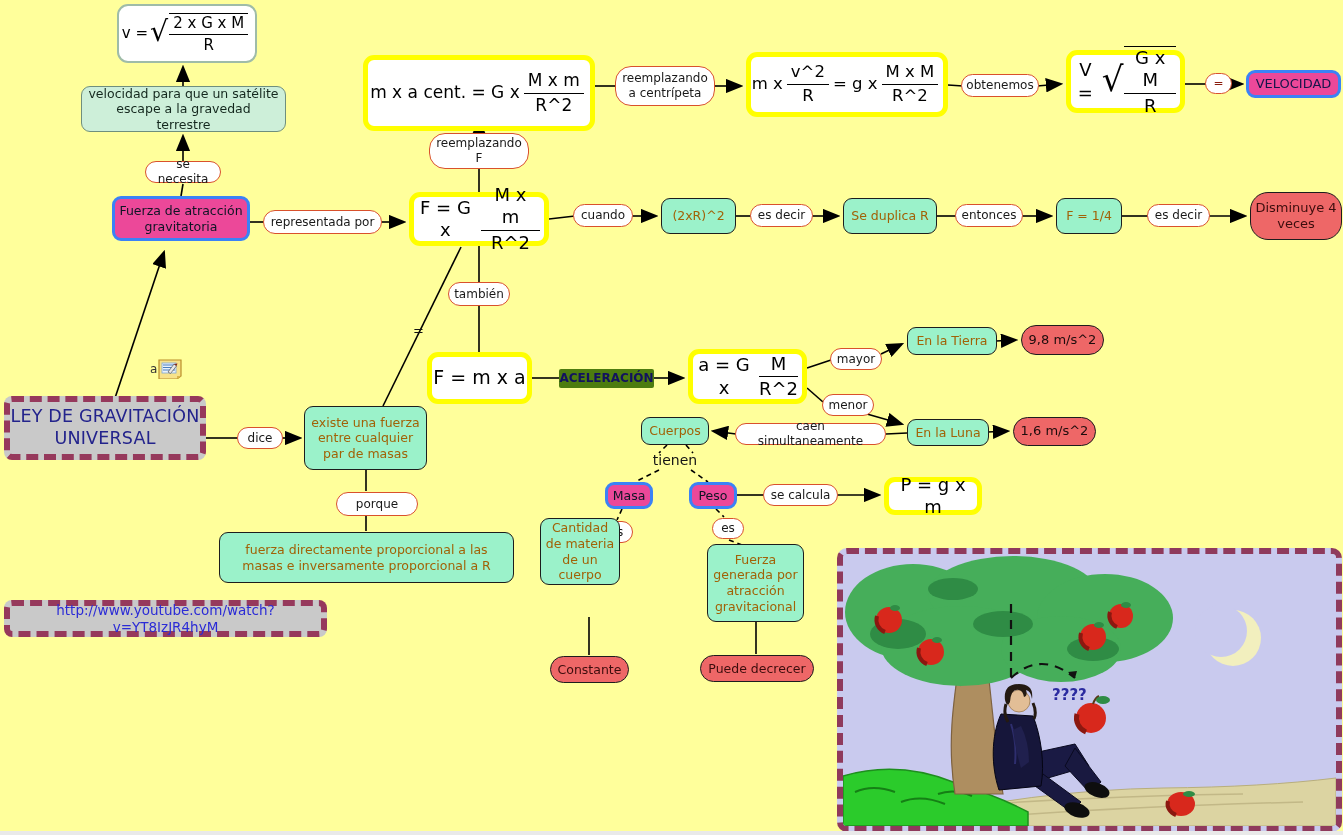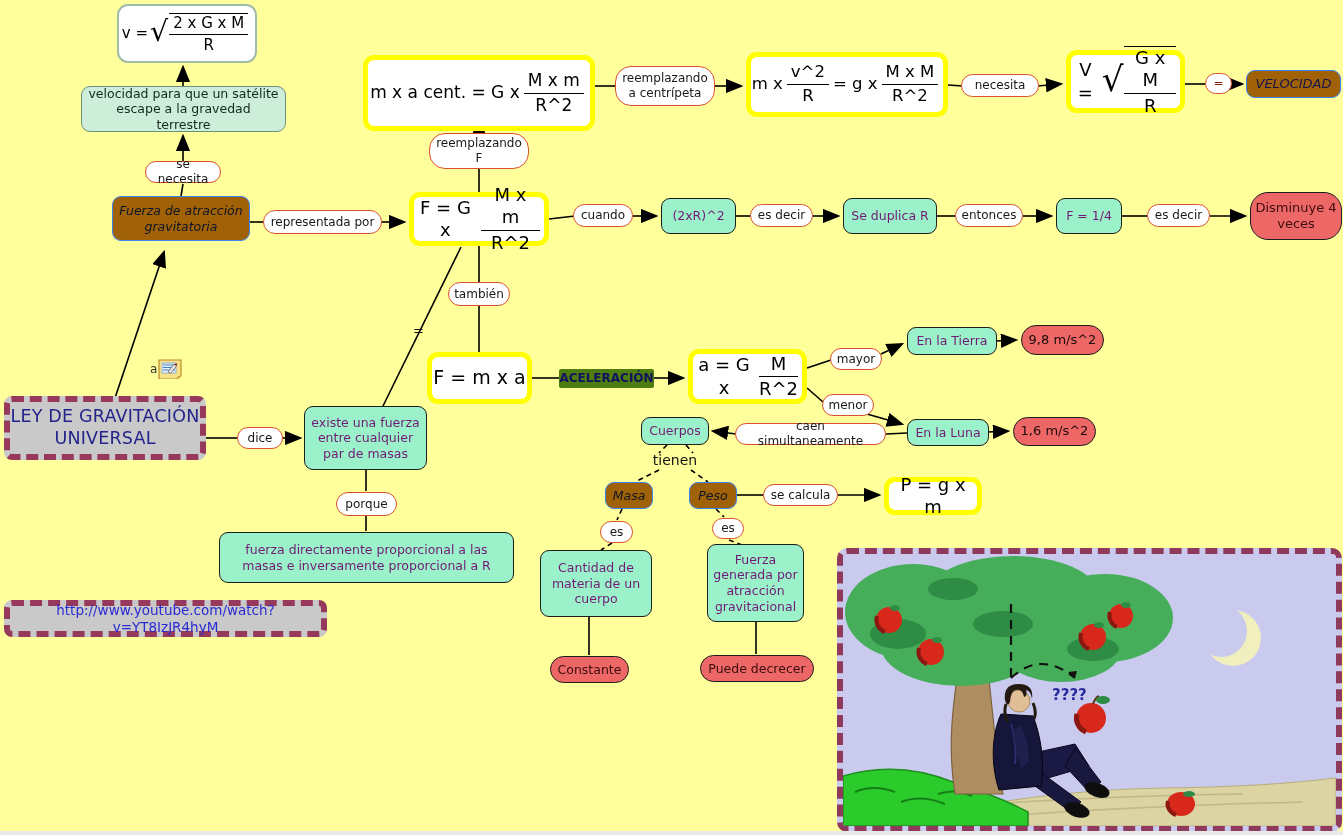--- a/index.html
+++ b/index.html
@@ -154,7 +154,7 @@
     </span>
   </div>
 
-  <div class="node ellipse" style="left:961px;top:74px;width:78px;height:23px">necesita</div>
+  <div class="node ellipse" style="left:961px;top:74px;width:78px;height:23px">obtenemos</div>
 
   <div class="node formula" style="left:1066px;top:50px;width:119px;height:63px">
     <span>V =</span>

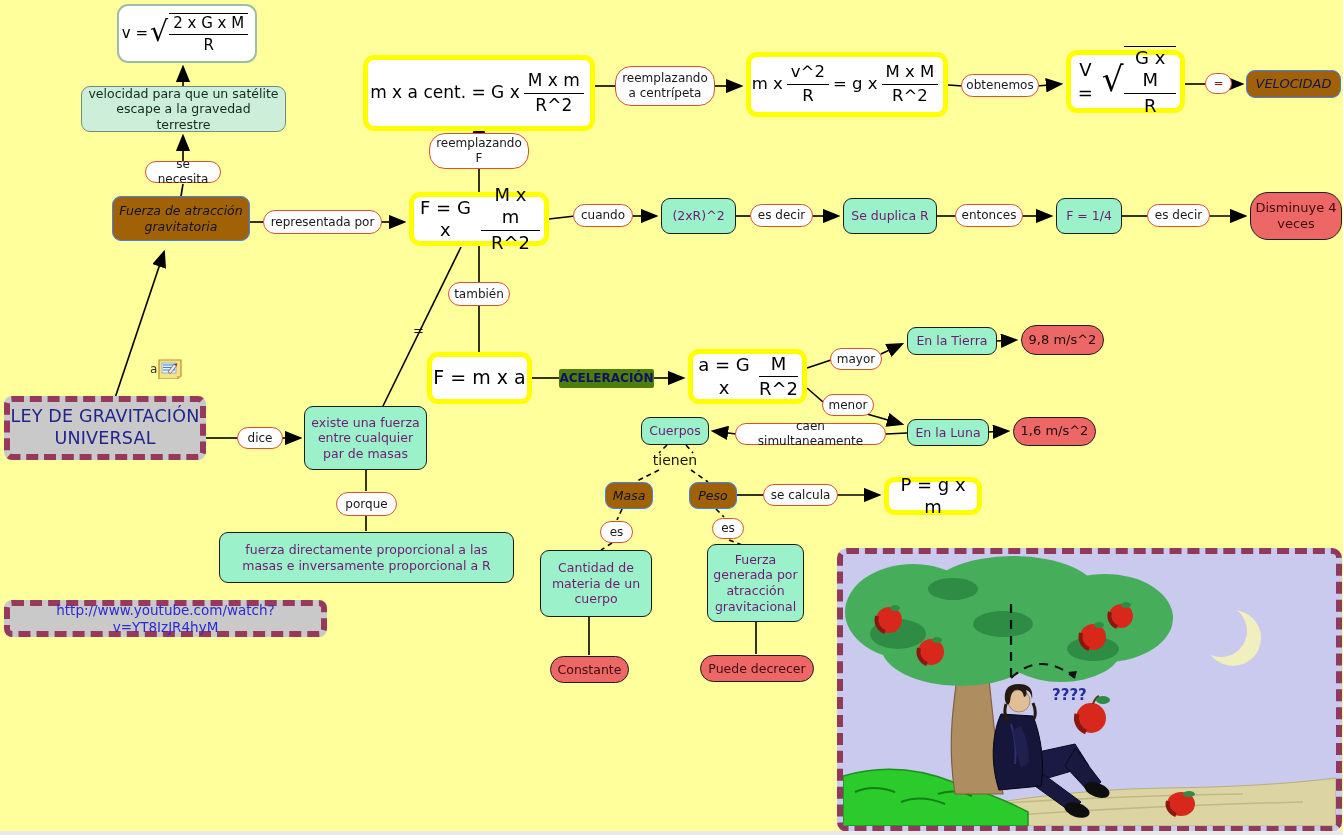--- a/index.html
+++ b/index.html
@@ -10,7 +10,7 @@
         text-align:center;box-sizing:border-box;line-height:1.25;}
   .mint{background:#9BF2CA;border:1px solid #1d1d1d;border-radius:9px;font-size:12.5px;color:#701a75;}
   .mint-light{background:#CDEFD9;border:1px solid #6f8f7d;border-radius:9px;font-size:12.5px;color:#14281e;}
-  .blue{background:#a16207;border:1px solid #3b82f6;border-radius:9px;font-size:12.5px;color:#0d1524;font-style:italic;}
+  .blue{background:#ec4899;border:3px solid #3b82f6;border-radius:9px;font-size:12.5px;color:#0d1524;}
   .red{background:#EE6767;border:1px solid #1d1d1d;border-radius:18px;font-size:12.5px;color:#3c0d0d;}
   .gray-dashed{background:#C9C9C9;border:6px dashed #96395C;border-radius:8px;}
   .ley{color:#23238C;font-size:17.5px;letter-spacing:.2px;}

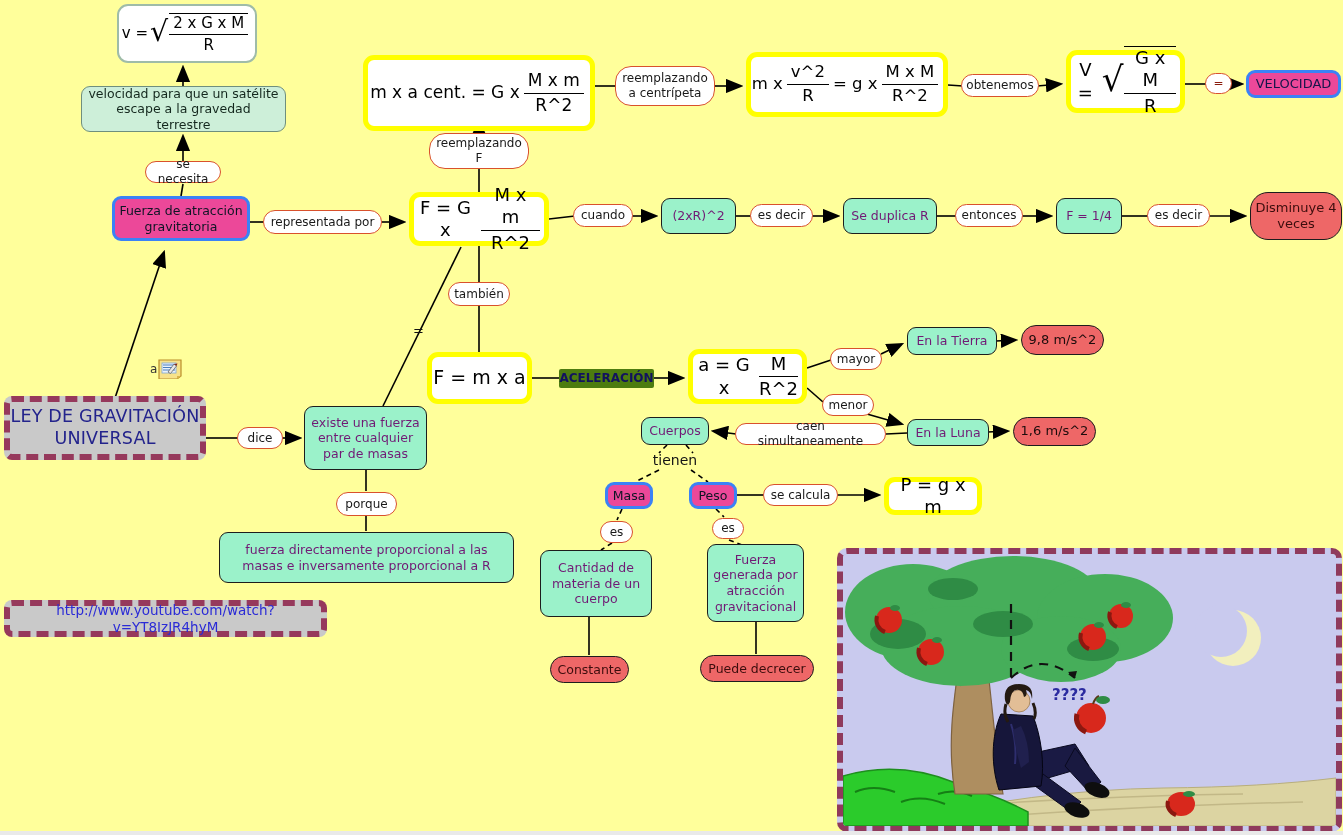--- a/index.html
+++ b/index.html
@@ -8,7 +8,7 @@
   #wires{position:absolute;left:0;top:0;z-index:1;pointer-events:none;}
   .node{position:absolute;z-index:2;display:flex;align-items:center;justify-content:center;
         text-align:center;box-sizing:border-box;line-height:1.25;}
-  .mint{background:#9BF2CA;border:1px solid #1d1d1d;border-radius:9px;font-size:12.5px;color:#701a75;}
+  .mint{background:#9BF2CA;border:1px solid #1d1d1d;border-radius:9px;font-size:12.5px;color:#a16207;}
   .mint-light{background:#CDEFD9;border:1px solid #6f8f7d;border-radius:9px;font-size:12.5px;color:#14281e;}
   .blue{background:#ec4899;border:3px solid #3b82f6;border-radius:9px;font-size:12.5px;color:#0d1524;}
   .red{background:#EE6767;border:1px solid #1d1d1d;border-radius:18px;font-size:12.5px;color:#3c0d0d;}

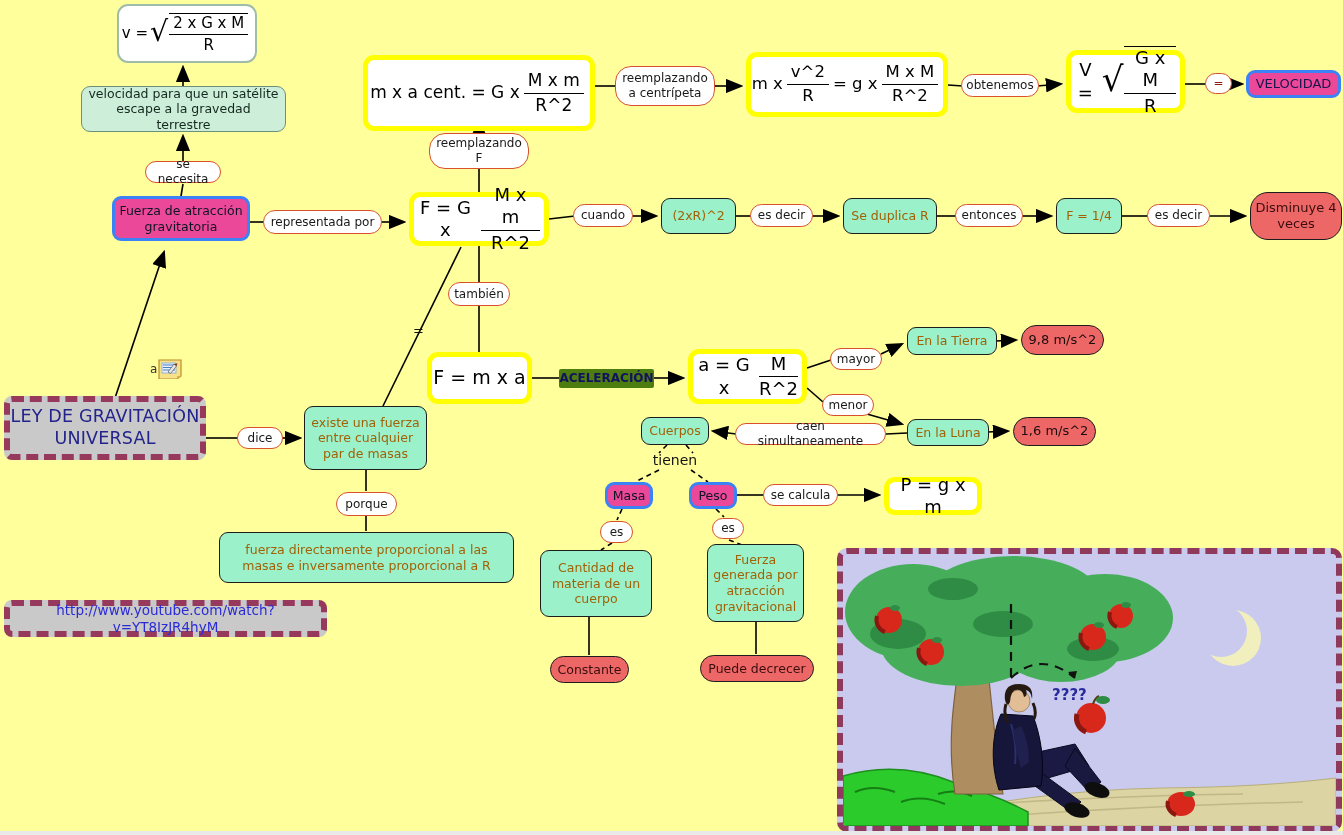--- a/index.html
+++ b/index.html
@@ -218,7 +218,7 @@
 
   <div class="node mint" style="left:304px;top:406px;width:123px;height:64px;padding:2px">existe una fuerza entre cualquier par de masas</div>
 
-  <div class="node ellipse" style="left:336px;top:492px;width:61px;height:24px">porque</div>
+  <div class="node ellipse" style="left:336px;top:492px;width:82px;height:24px">porque</div>
 
   <div class="node mint" style="left:219px;top:532px;width:295px;height:51px;padding:2px 6px">fuerza directamente proporcional a las masas e inversamente proporcional a R</div>
 

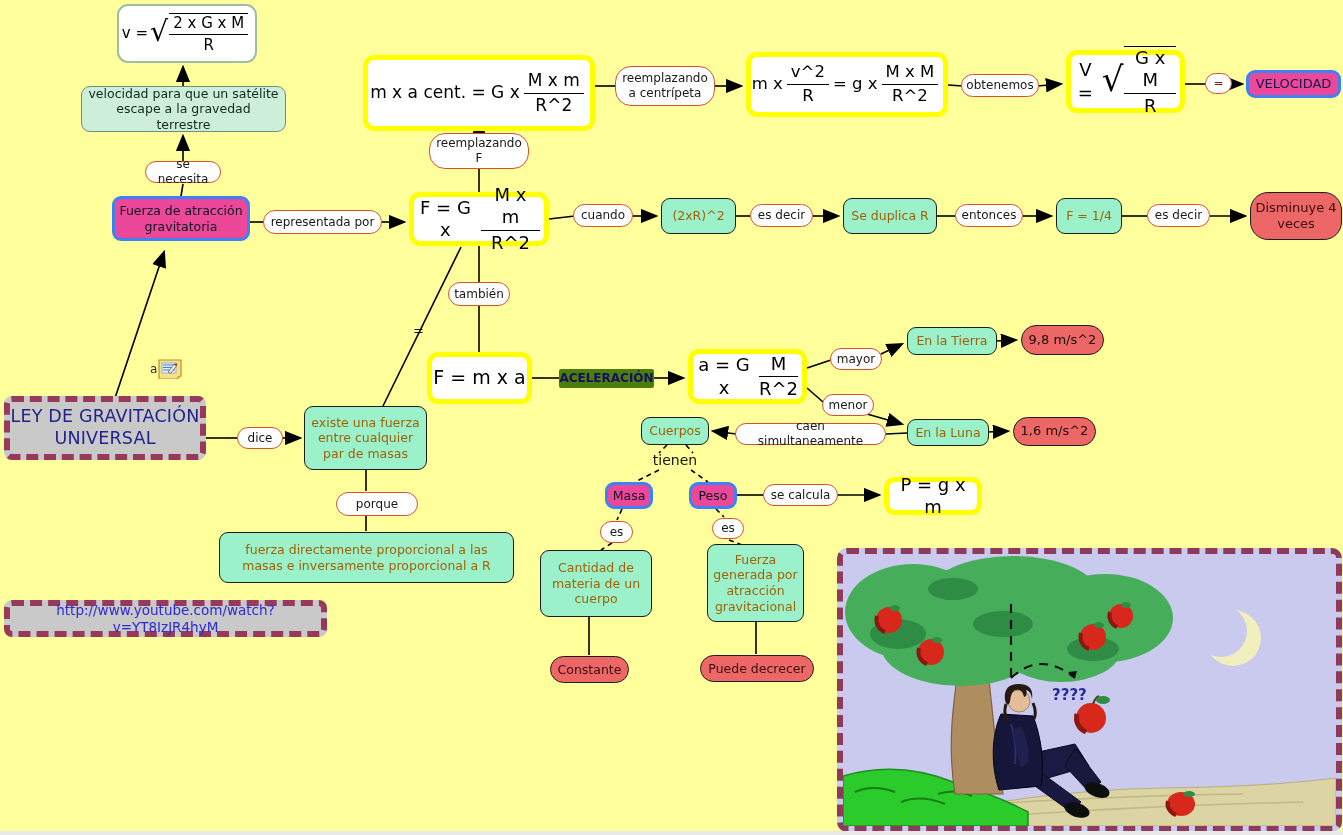--- a/index.html
+++ b/index.html
@@ -205,7 +205,7 @@
   <div class="node formula" style="left:884px;top:477px;width:98px;height:38px">P = g x m</div>
 
   <div class="node ellipse" style="left:600px;top:521px;width:33px;height:22px">es</div>
-  <div class="node mint" style="left:540px;top:550px;width:112px;height:67px;padding:2px">Cantidad de materia de un cuerpo</div>
+  <div class="node mint" style="left:540px;top:518px;width:80px;height:67px;padding:2px">Cantidad de materia de un cuerpo</div>
   <div class="node red" style="left:550px;top:656px;width:79px;height:27px">Constante</div>
 
   <div class="node ellipse" style="left:712px;top:518px;width:32px;height:21px">es</div>

